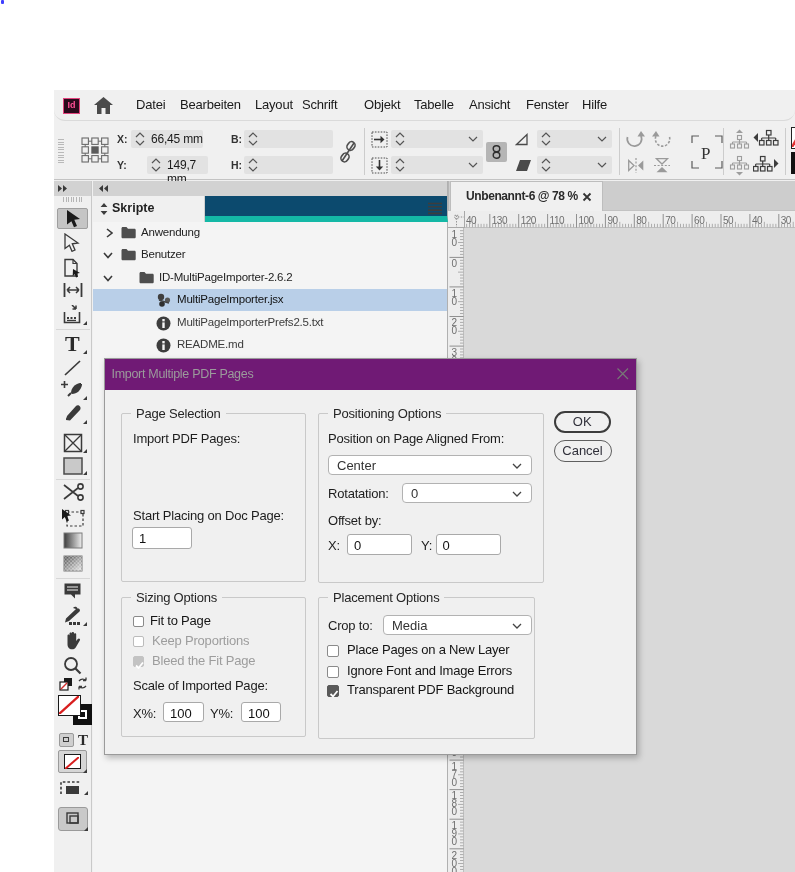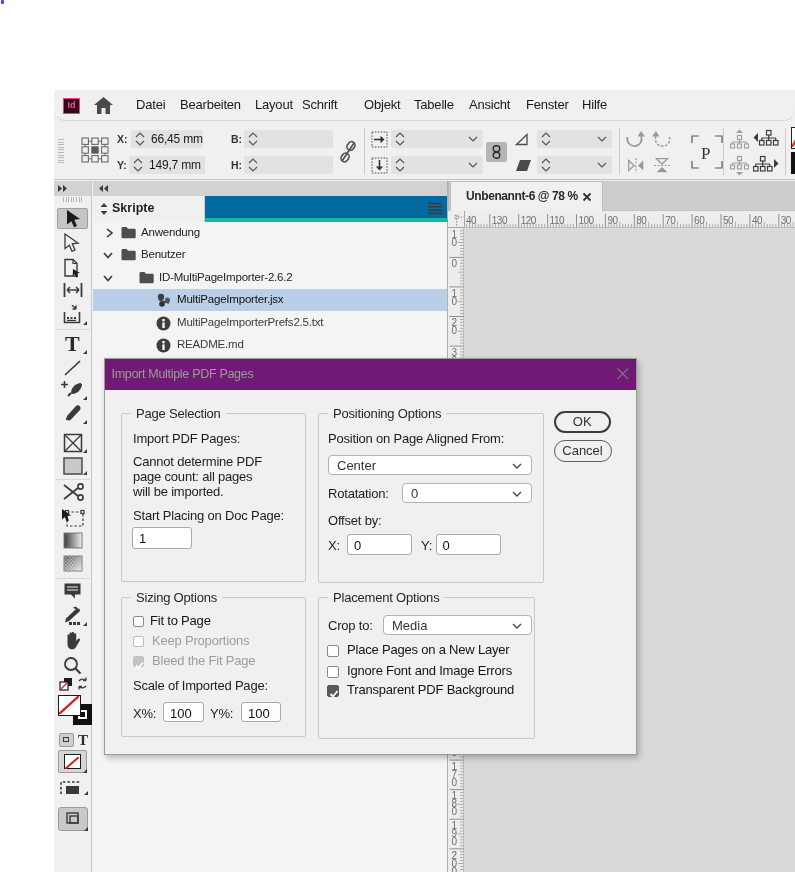--- a/index.html
+++ b/index.html
@@ -116,7 +116,7 @@
         <span class="val">66,45 mm</span>
       </div>
       <span class="tlabel" style="left:63px;top:38px;">Y:</span>
-      <div class="tfield" style="left:75px;top:35px;width:76px;">
+      <div class="tfield" style="left:93px;top:35px;width:61px;">
         <svg class="spin" width="10" height="16" viewBox="0 0 10 16">
             <path d="M1 6 L5 2 L9 6 M1 10 L5 14 L9 10" fill="none" stroke="#555" stroke-width="1.2"></path>
           </svg>

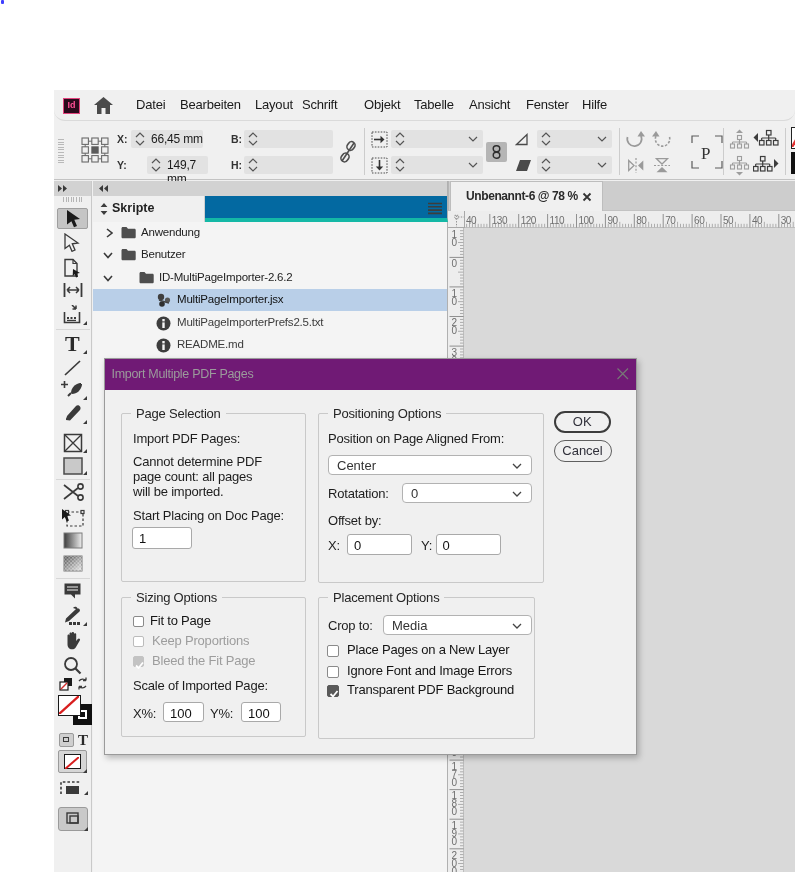--- a/index.html
+++ b/index.html
@@ -33,7 +33,7 @@
 
   
   #dockstrip { position:absolute; left:39px; top:91px; width:355px; height:15px; background:#d2d2d2; border-right:1px solid #b0b0b0; }
-  #panelheader { position:absolute; left:39px; top:106px; width:355px; height:26px; background:#0369a1; border-bottom:4px solid #14b8a6; border-right:1px solid #b0b0b0; }
+  #panelheader { position:absolute; left:39px; top:106px; width:355px; height:26px; background:#0c4a6e; border-bottom:6px solid #14b8a6; border-right:1px solid #b0b0b0; }
   #skriptetab { position:absolute; left:0; top:0; width:112px; height:26px; background:#f0f0f0; border-right:1px solid #d0d0d0; }
   #panellist { position:absolute; left:39px; top:132px; width:355px; height:650px; background:#f4f4f4; border-right:1px solid #b0b0b0; }
   .trow { position:absolute; left:0; width:354px; height:22px; font-size:11.5px; color:#222; letter-spacing:-0.2px; }

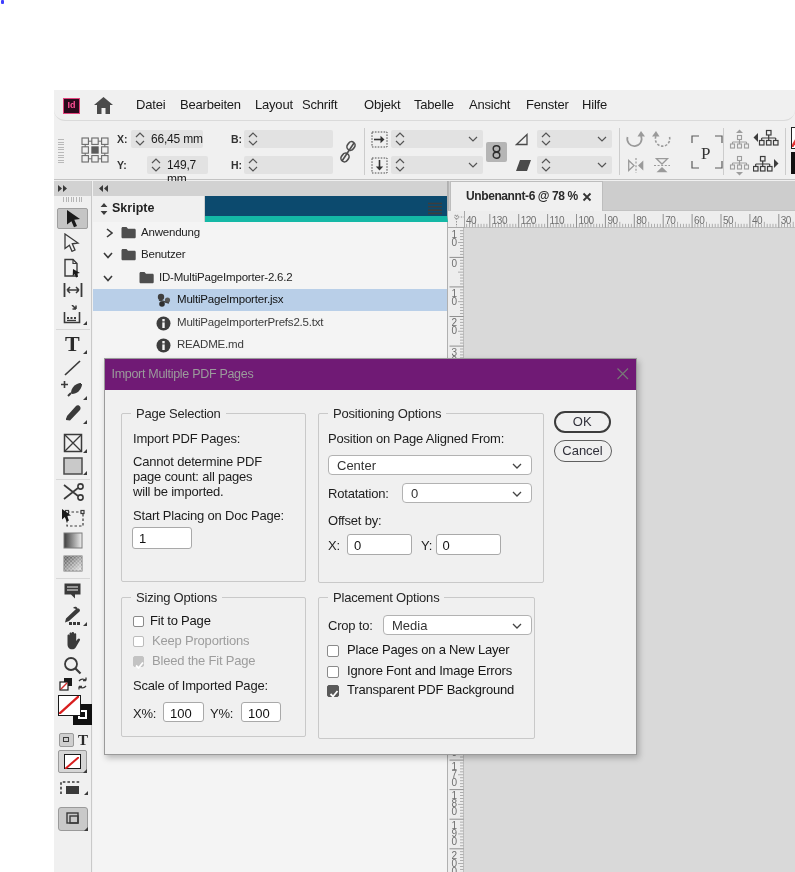--- a/index.html
+++ b/index.html
@@ -979,7 +979,6 @@
       <span class="legend">Page Selection</span>
     </div>
     <span class="dlabel" style="left:28.5px;top:71.5px;">Import PDF Pages:</span>
-    <span class="dlabel" style="left:28.5px;top:95px;line-height:15px;">Cannot determine PDF<br>page count: all pages<br>will be imported.</span>
     <span class="dlabel" style="left:28.5px;top:149px;">Start Placing on Doc Page:</span>
     <div class="dinput" style="left:27.5px;top:168px;width:60px;height:22px;">
         <span>1</span>

